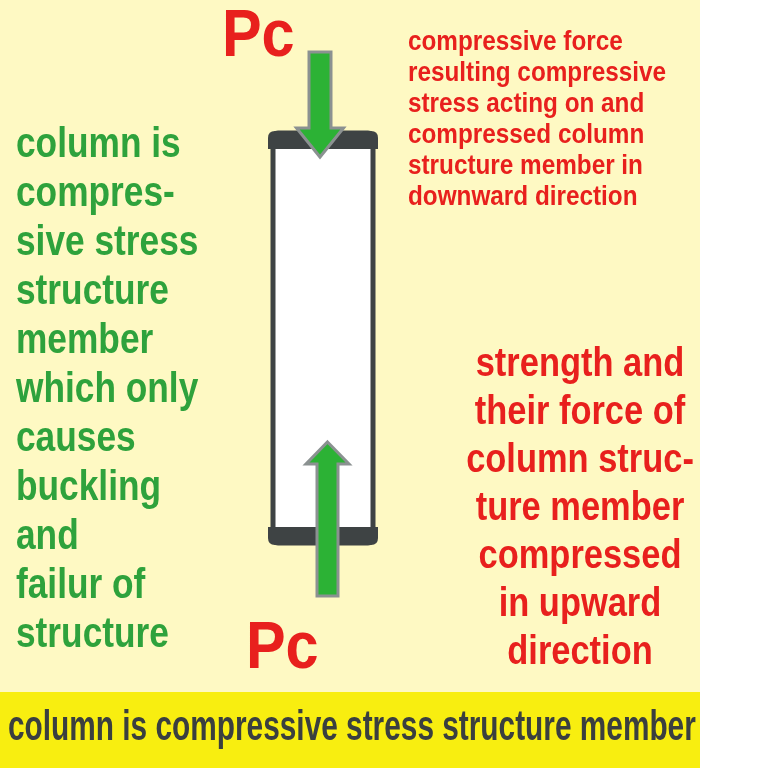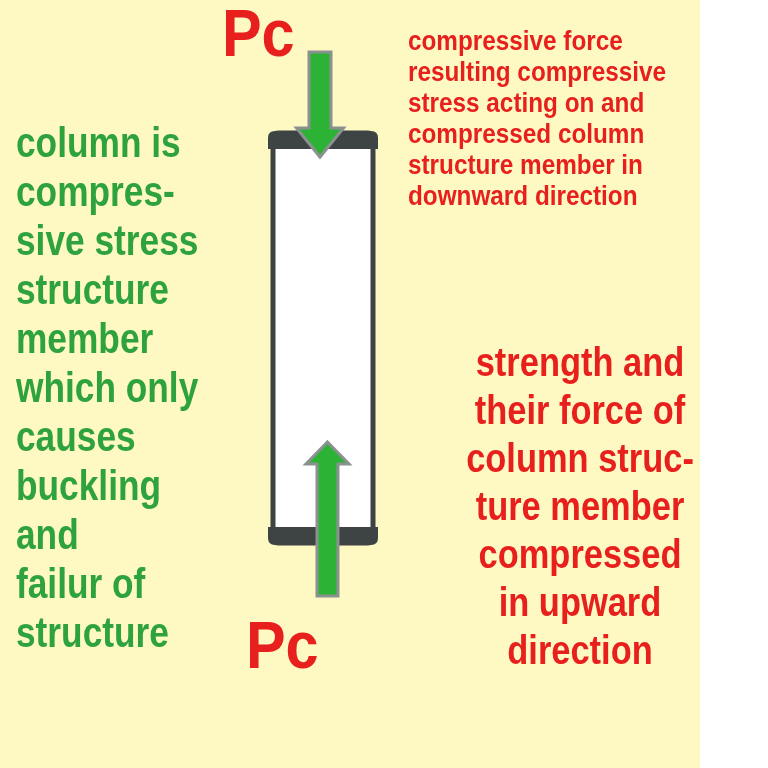--- a/index.html
+++ b/index.html
@@ -129,6 +129,9 @@
     <span class="line">direction</span>
   </div>
 
+  <div class="banner">
+    <span class="banner-text">column is compressive stress structure member</span>
+  </div>
 
 </div>
 

